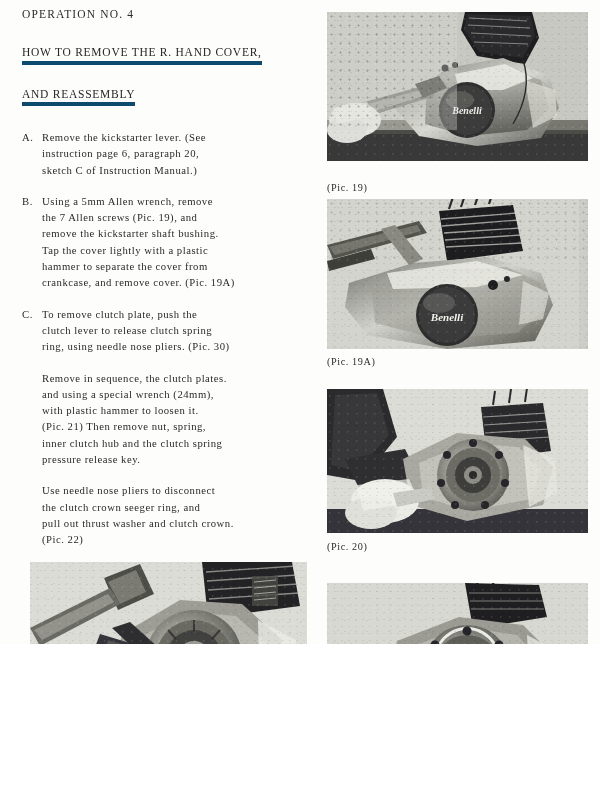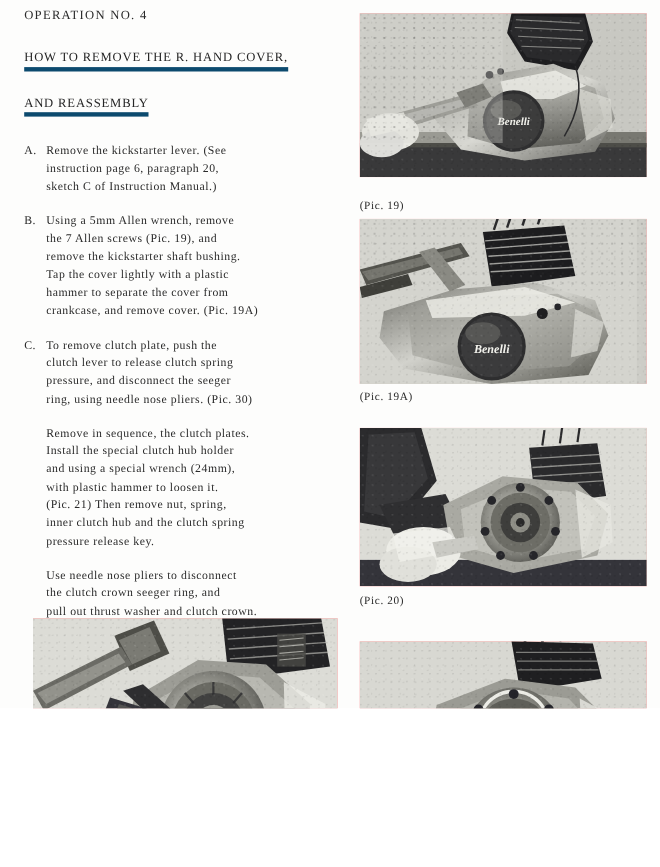--- a/index.html
+++ b/index.html
@@ -146,7 +146,6 @@
       <span class="marker">C.</span>
       <span class="line">To remove clutch plate,  push the</span>
       <span class="line">clutch lever to release clutch spring</span>
-      <span class="line">pressure, and disconnect the seeger</span>
       <span class="line">ring, using needle nose pliers.  (Pic. 30)</span>
     </div>
 

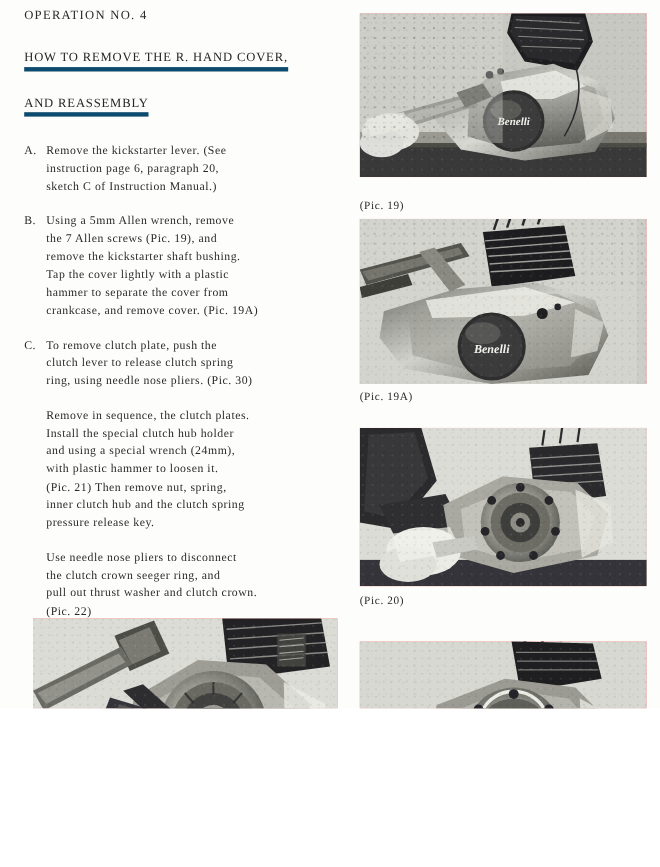--- a/index.html
+++ b/index.html
@@ -151,7 +151,6 @@
 
     <div class="para no-marker">
       <span class="line">Remove in sequence, the clutch plates.</span>
-      <span class="line">Install the special clutch hub holder</span>
       <span class="line">and using a special wrench (24mm),</span>
       <span class="line">with plastic hammer to loosen it.</span>
       <span class="line">(Pic. 21)  Then remove nut,  spring,</span>

